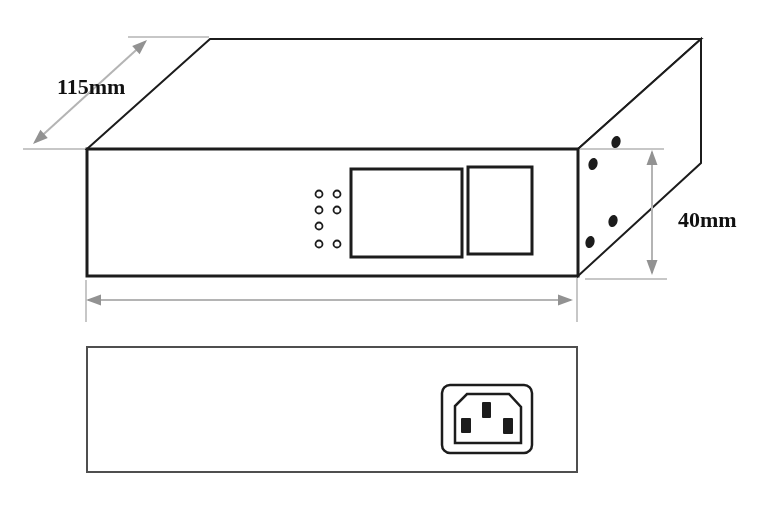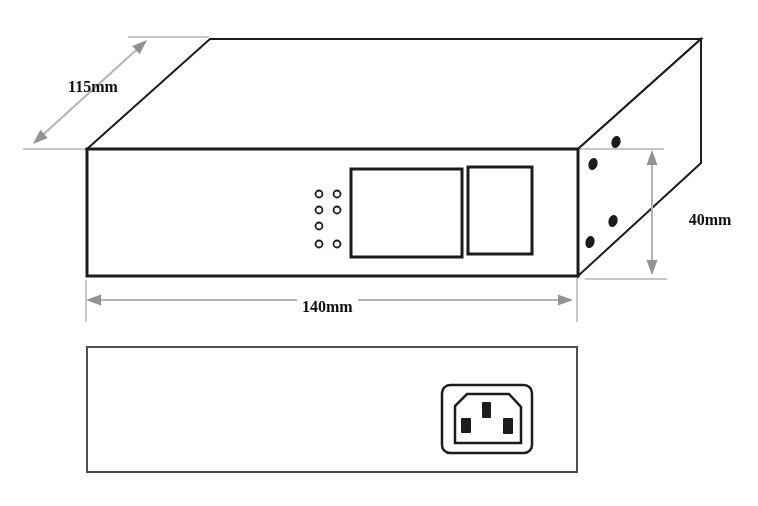--- a/index.html
+++ b/index.html
@@ -32,10 +32,10 @@
   .dim-label {
     position: absolute;
     font-weight: bold;
-    font-size: 16px;
+    font-size: 22px;
     line-height: 22px;
     color: #111111;
-    text-align: center;
+    text-align: left;
     white-space: nowrap;
   }
   .dim-label.on-line { background: var(--background, #ffffff); padding: 0 5px; }

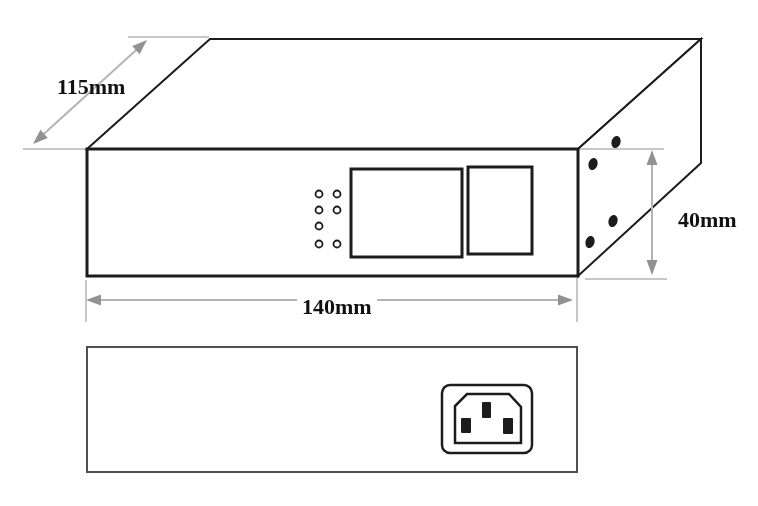--- a/index.html
+++ b/index.html
@@ -111,7 +111,6 @@
 
   <div class="dim-label" style="left:57px; top:76px; width:72px;">115mm</div>
 
-  <div class="dim-label on-line" style="left:297px; top:296px;">140mm</div>
 
   <div class="dim-label" style="left:678px; top:209px; width:64px;">40mm</div>
 </div>

